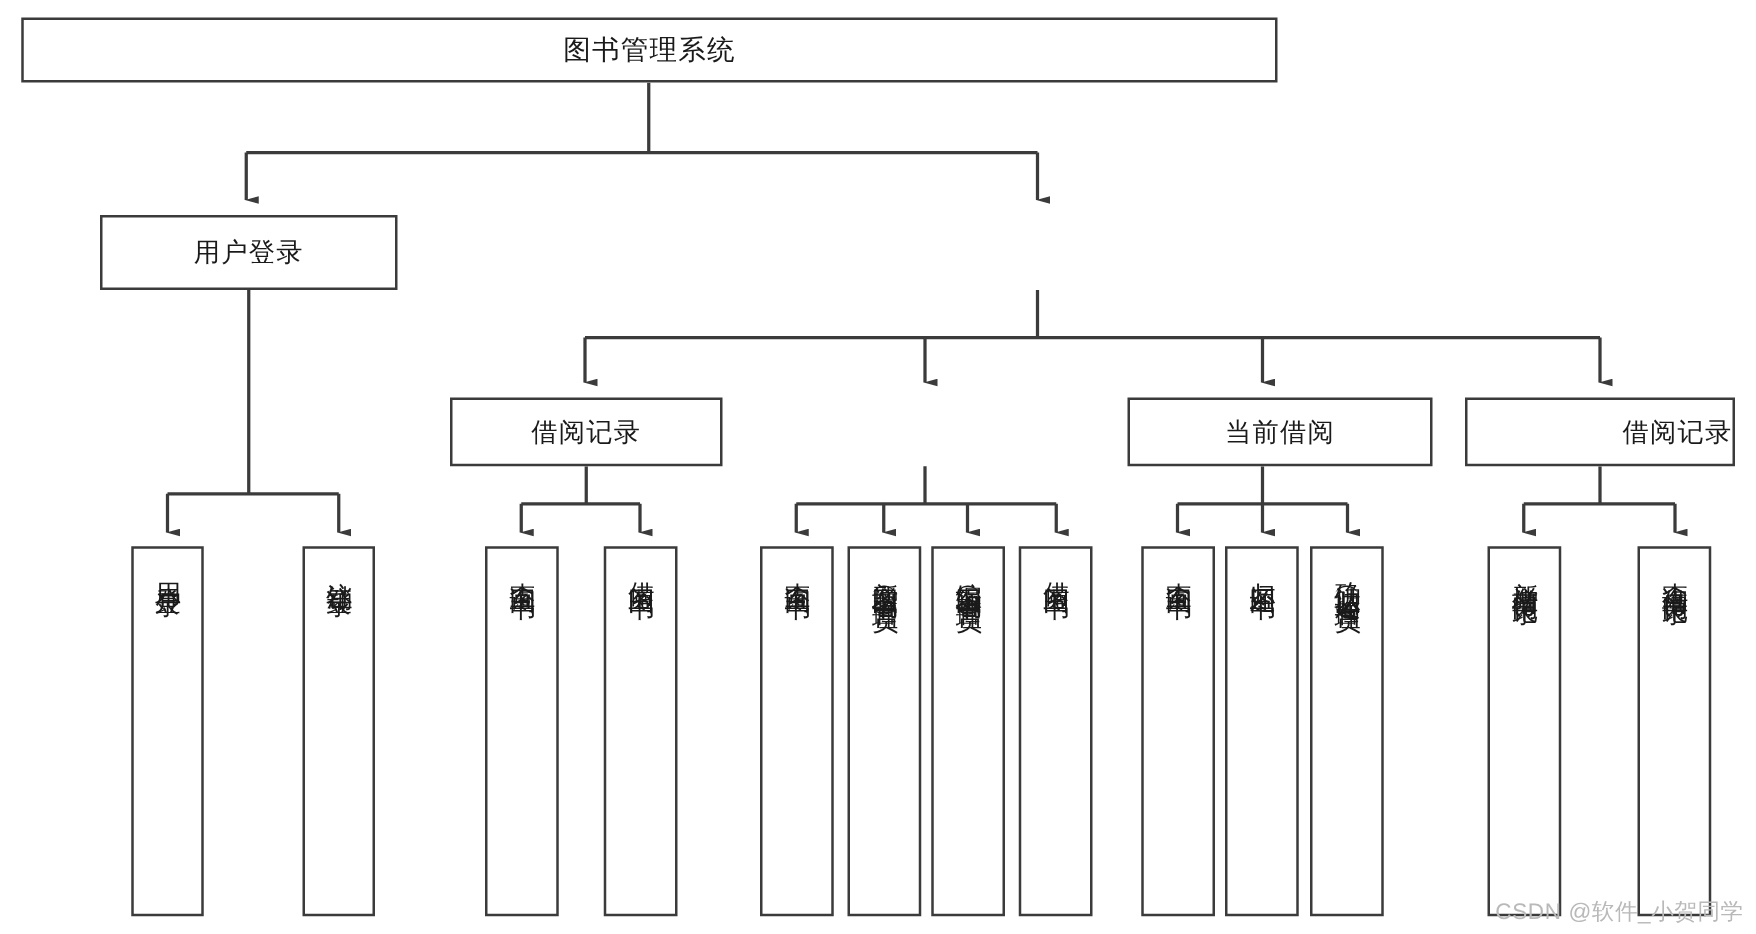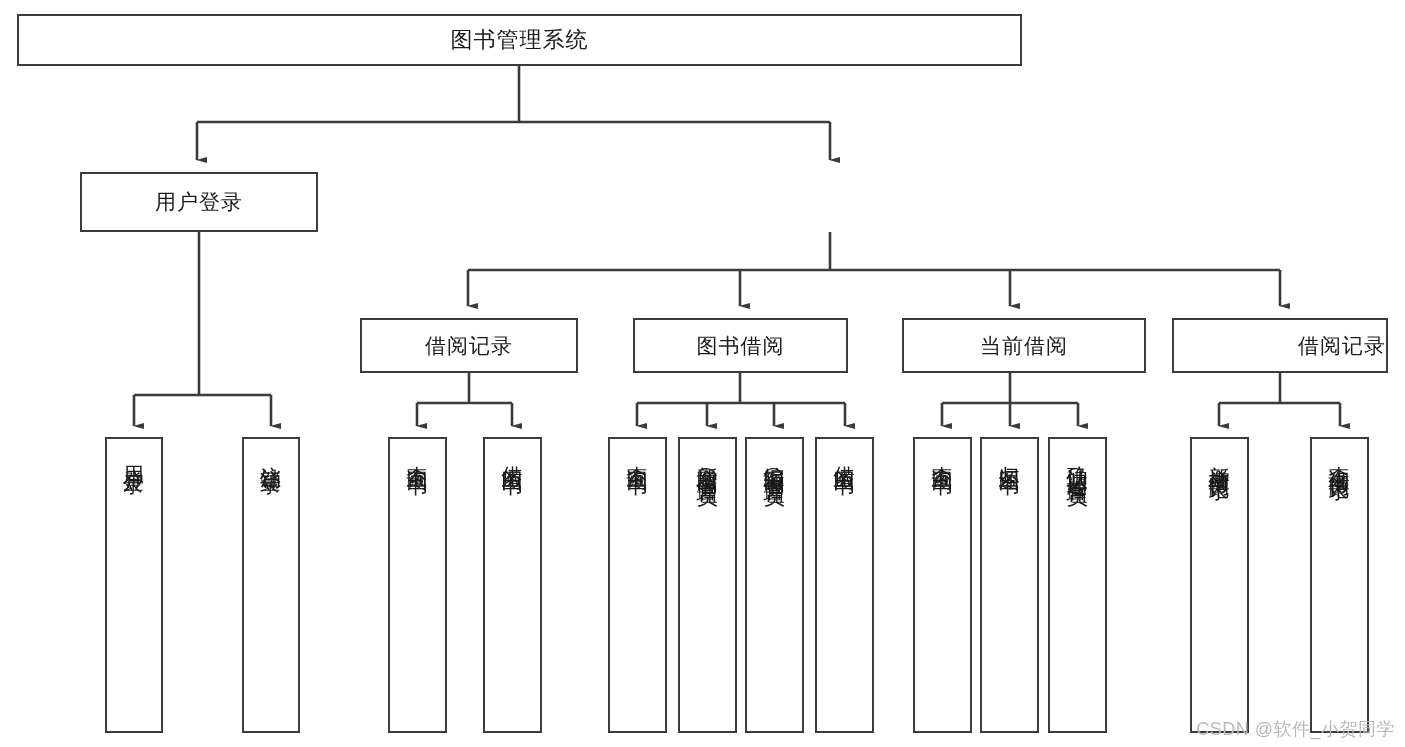--- a/index.html
+++ b/index.html
@@ -132,9 +132,6 @@
   <div class="node horiz" style="left:360px; top:318px; width:218px; height:55px;">
     <span>借阅记录</span>
   </div>
-  <div class="node horiz" style="left:633px; top:318px; width:215px; height:55px;">
-    <span>图书借阅</span>
-  </div>
   <div class="node horiz" style="left:902px; top:318px; width:244px; height:55px;">
     <span>当前借阅</span>
   </div>

